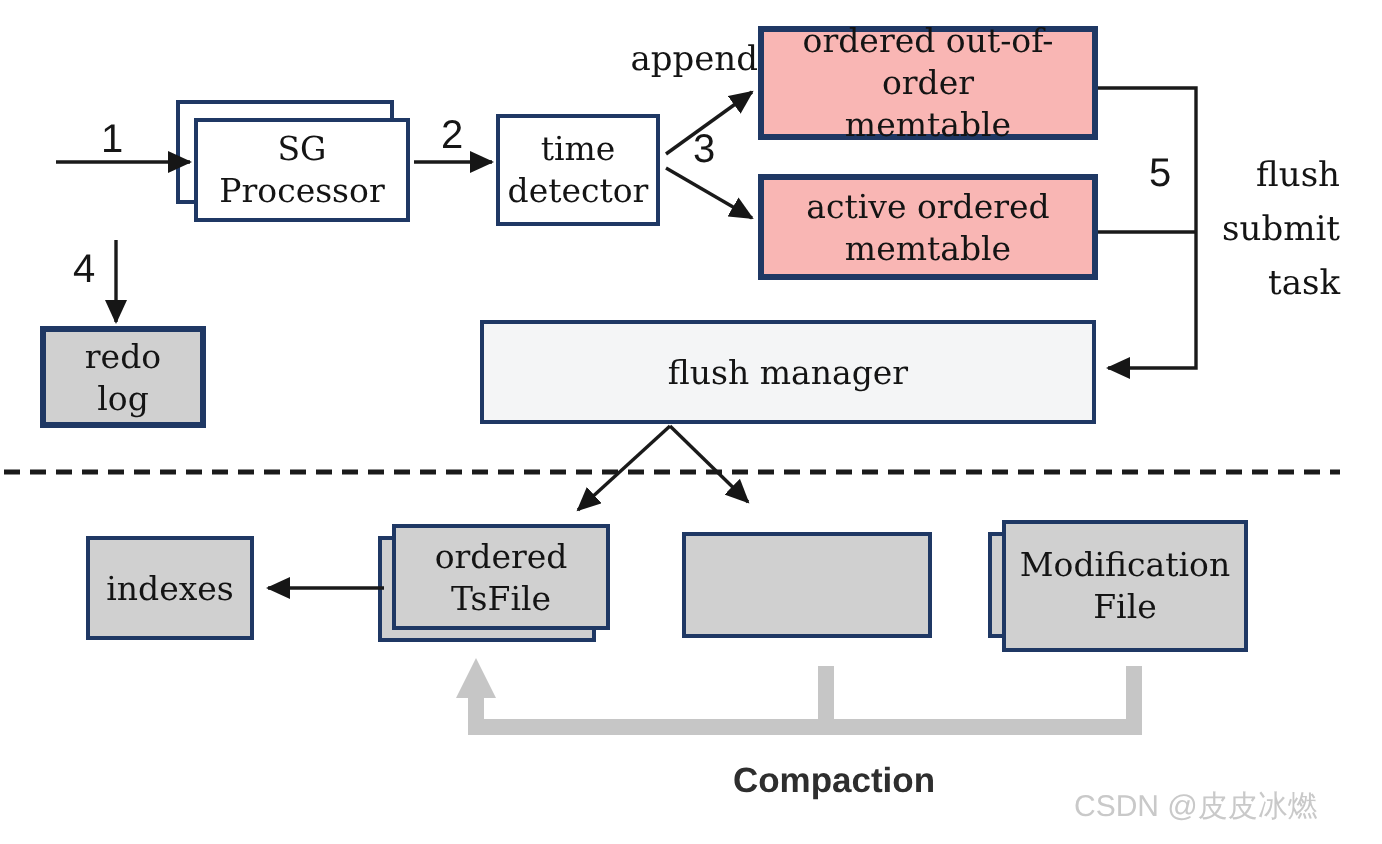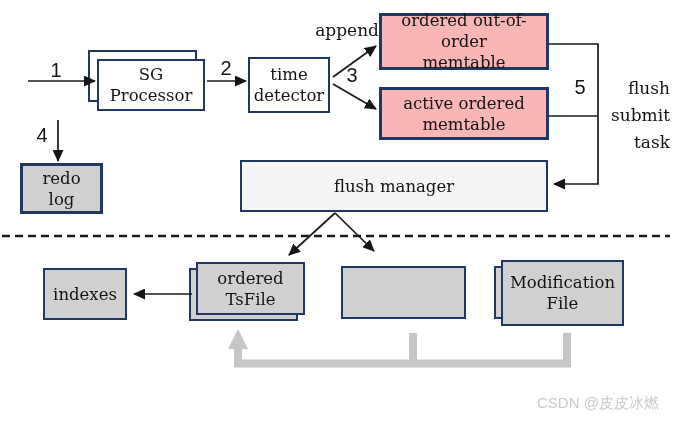--- a/index.html
+++ b/index.html
@@ -55,6 +55,7 @@
     <div>submit</div>
     <div>task</div>
   </div>
+  <div class="compaction-label" style="left:352px;top:380px;width:130px;">Compaction</div>
   <div class="watermark" style="left:537px;top:394px;">CSDN @皮皮冰燃</div>
 
   <div class="box" style="left:88px;top:50px;width:109px;height:52px;"></div>

